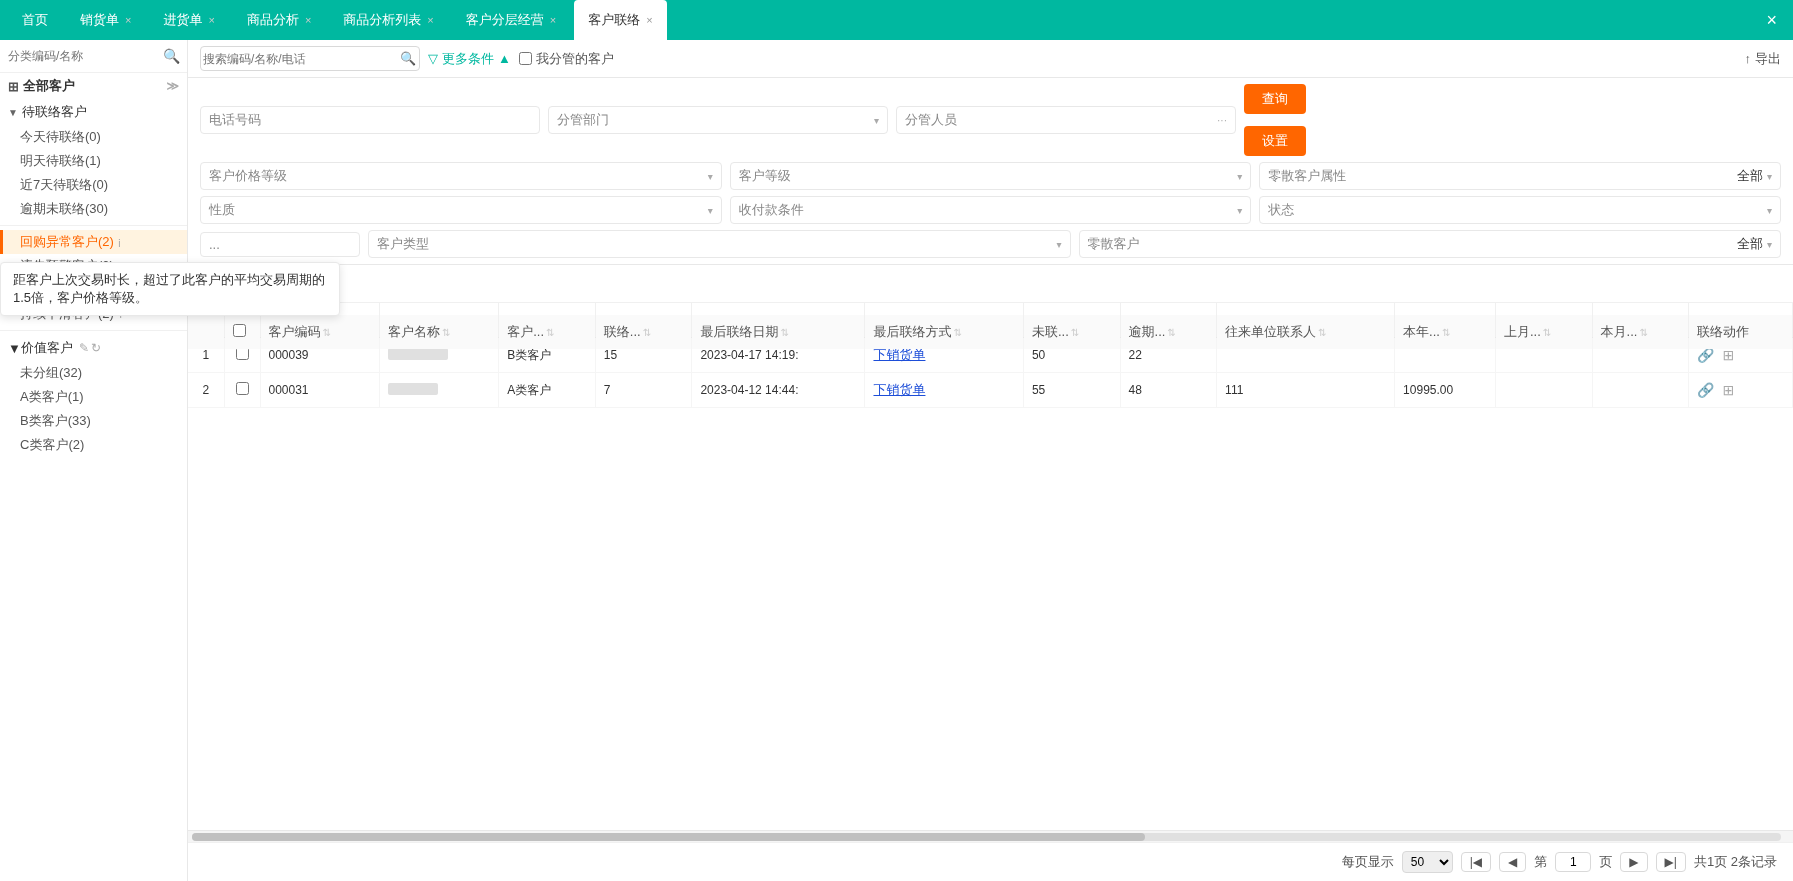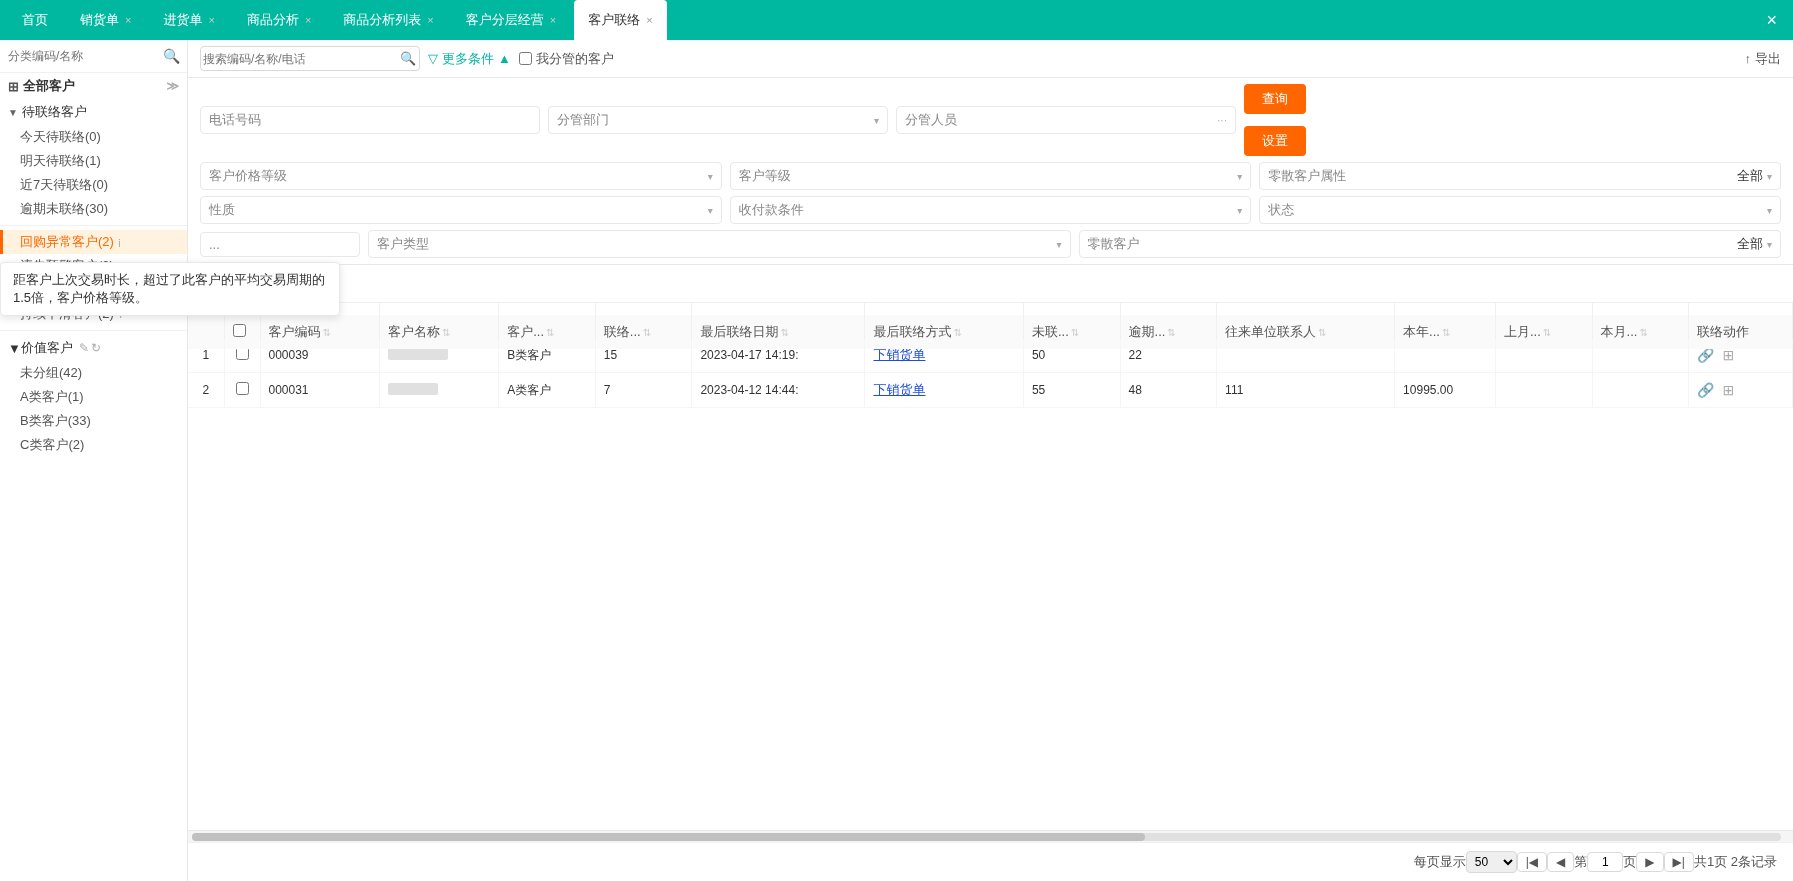--- a/index.html
+++ b/index.html
@@ -298,7 +298,7 @@
       <span style="margin-left:2px;color:#aaa;font-size:12px;cursor:pointer;">↻</span>
     </div>
     <div class="sidebar-item">
-      <span>未分组(42)</span>
+      <span>未分组(32)</span>
     </div>
     <div class="sidebar-item">
       <span>A类客户(1)</span>

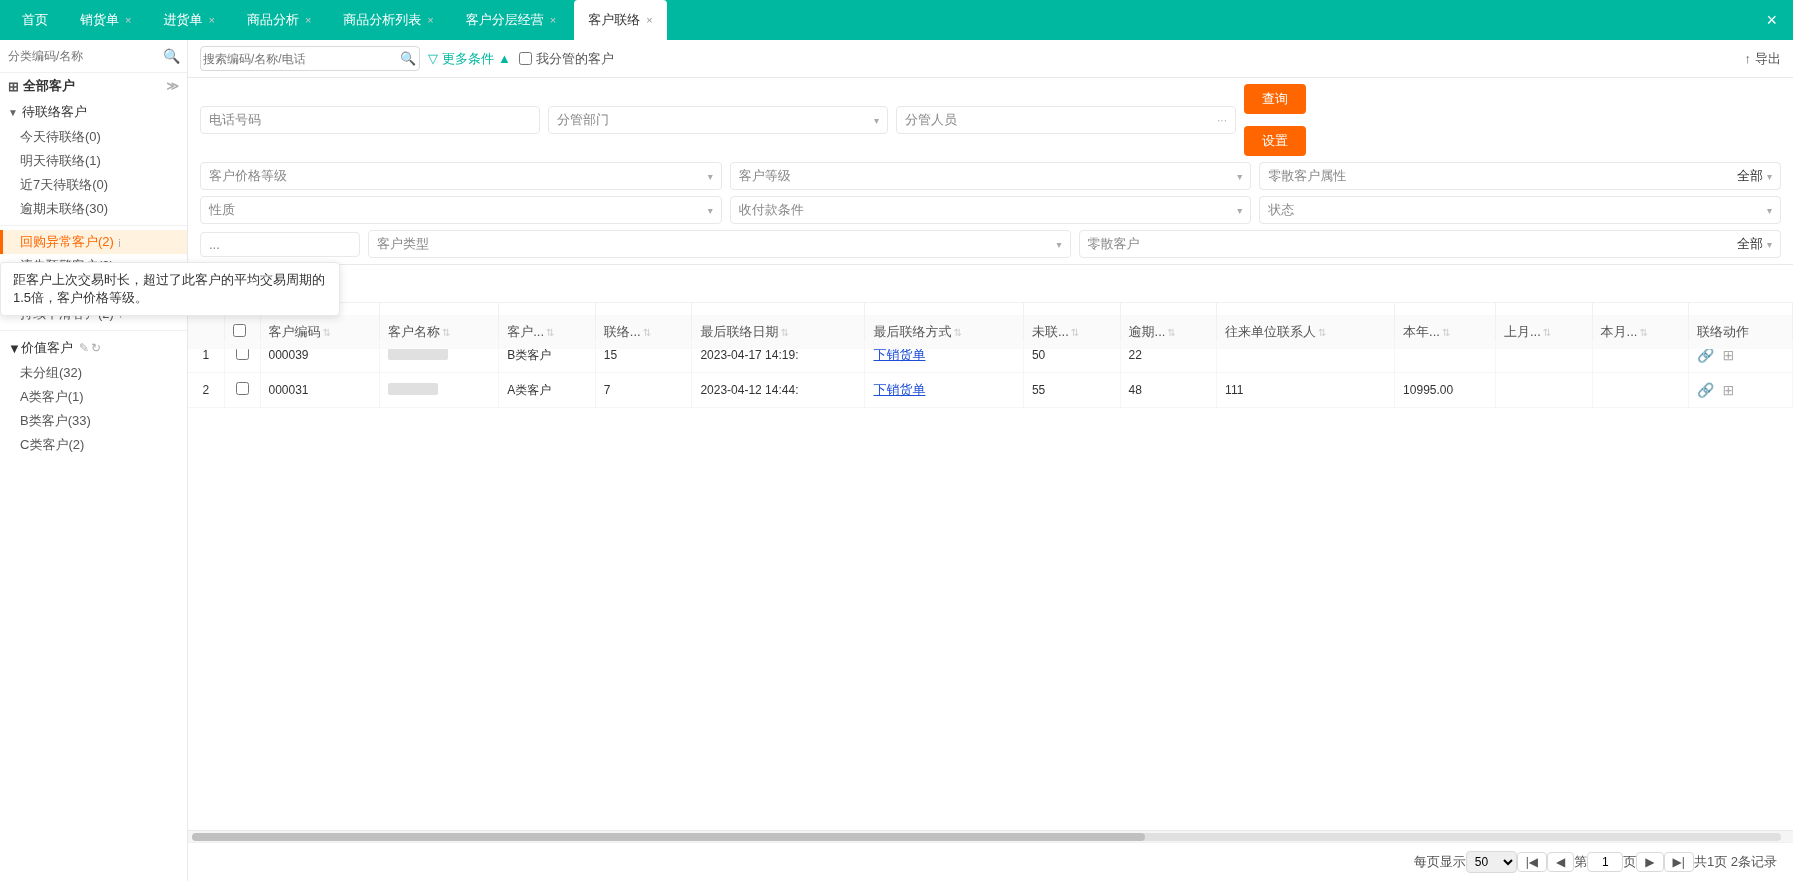--- a/index.html
+++ b/index.html
@@ -159,7 +159,7 @@
     .pagination-bar {
       display: flex; align-items: center; justify-content: flex-end;
       padding: 8px 16px; background: #fff; border-top: 1px solid #f0f0f0;
-      font-size: 12px; color: #555;
+      gap: 8px; font-size: 12px; color: #555;
     }
     .page-size-select {
       border: 1px solid #d9d9d9; border-radius: 4px; padding: 2px 4px; font-size: 12px;

